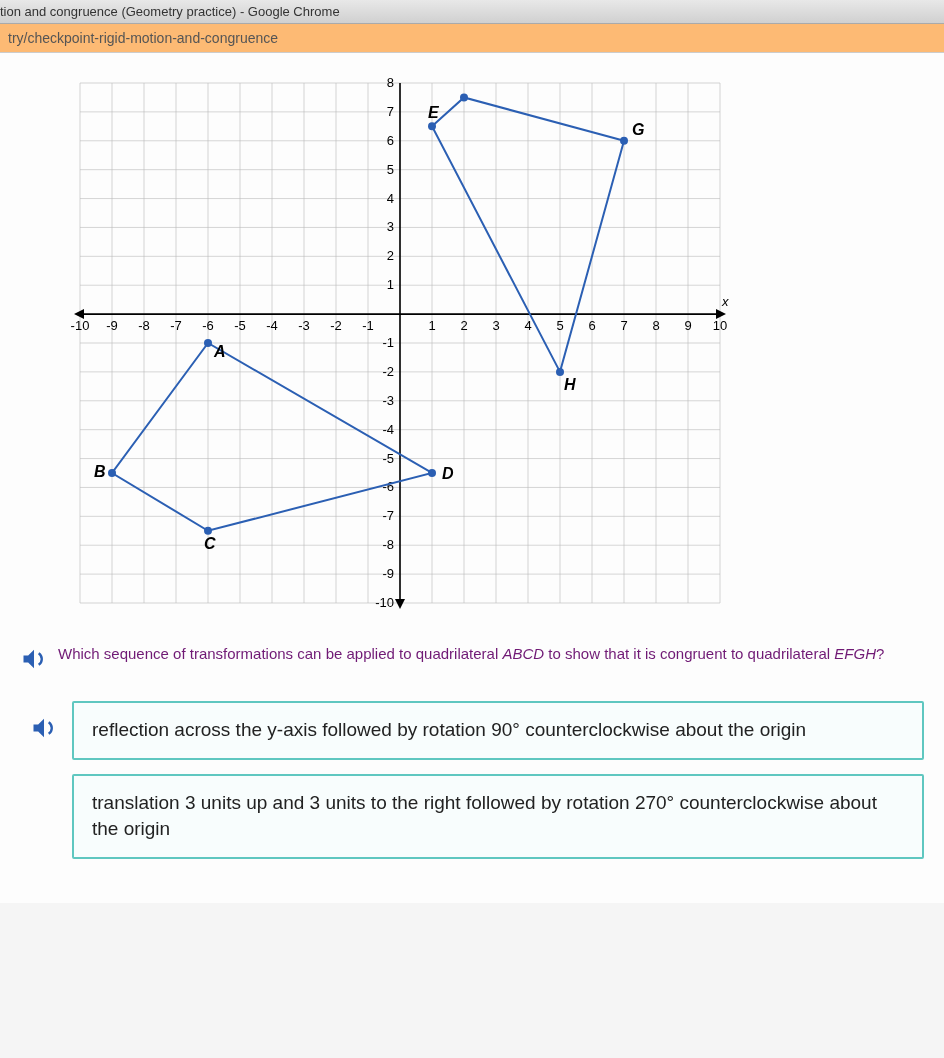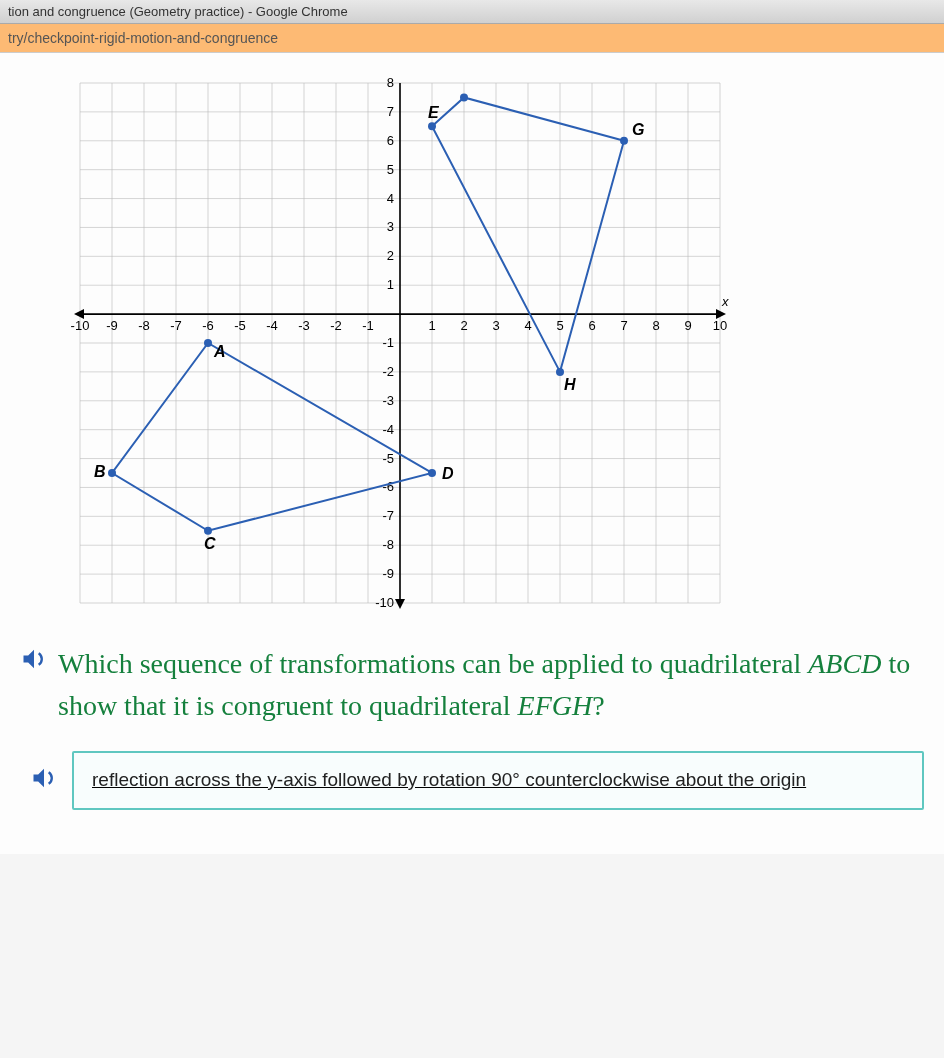--- a/index.html
+++ b/index.html
@@ -11,7 +11,7 @@
     .titlebar {
       background: linear-gradient(#e8e8e8, #d0d0d0);
       border-bottom: 1px solid #aaa;
-      padding: 4px 8px;
+      padding: 4px 0;
       font-size: 13px;
       color: #333;
     }

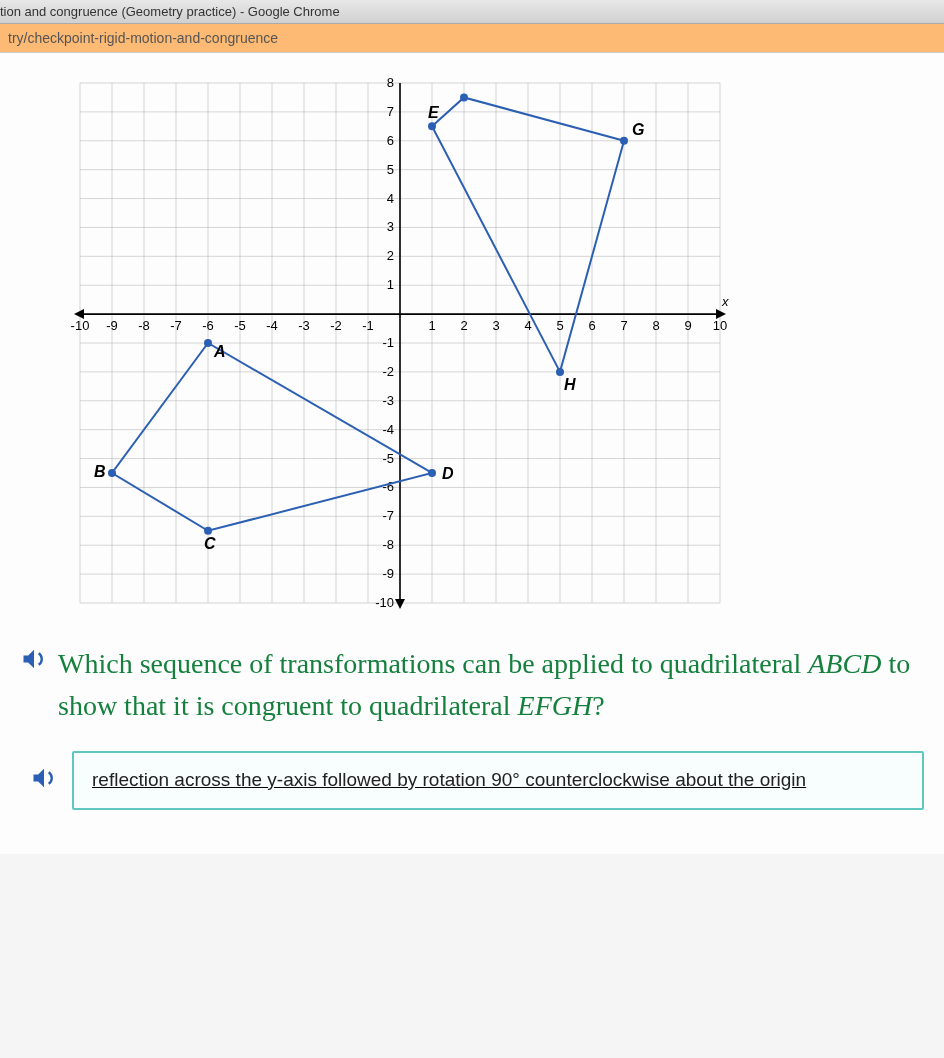--- a/index.html
+++ b/index.html
@@ -44,10 +44,9 @@
       margin-top: 2px;
     }
     .question-text {
-      font-size: 28px;
+      font-size: 15px;
       line-height: 1.5;
-      color: #15803d;
-      font-family: Liberation Serif, serif;
+      color: #701a75;
     }
     .answers {
       margin-left: 10px;

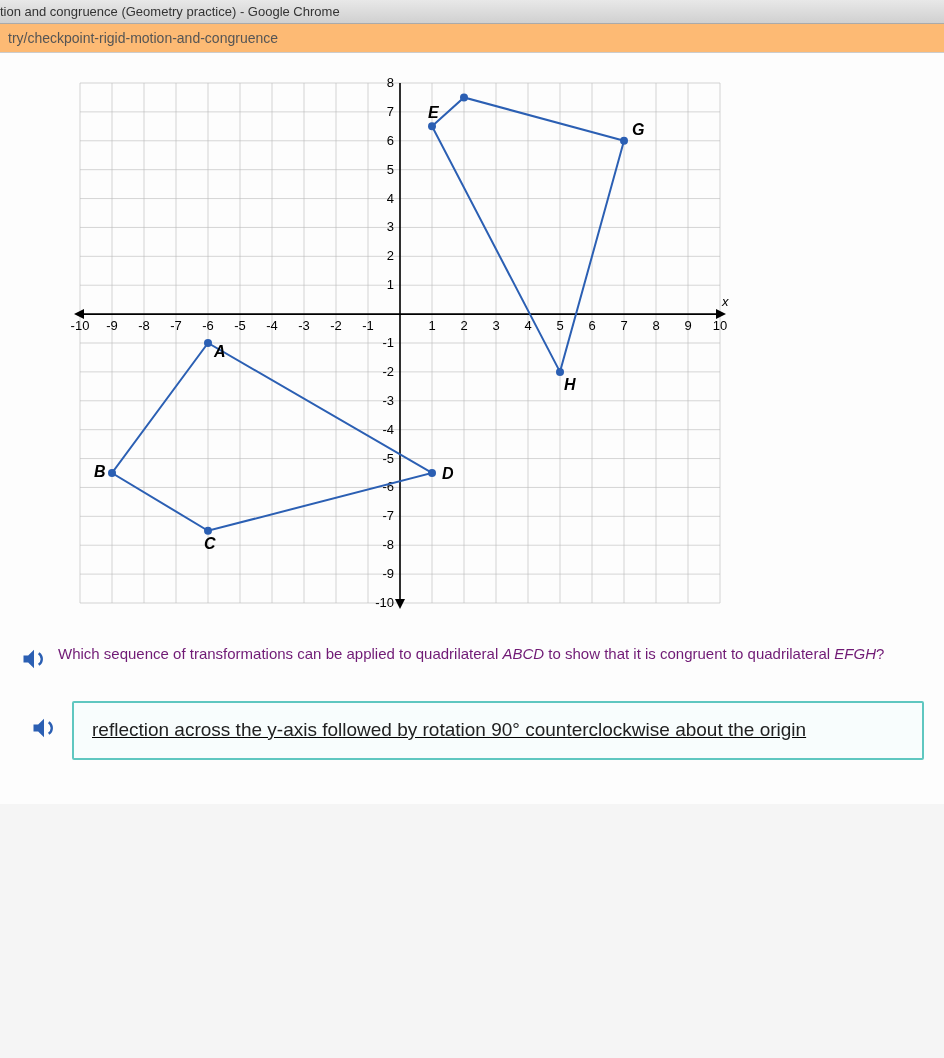--- a/index.html
+++ b/index.html
@@ -50,7 +50,6 @@
     }
     .answers {
       margin-left: 10px;
-      text-decoration: underline;
     }
     .answer-row {
       display: flex;

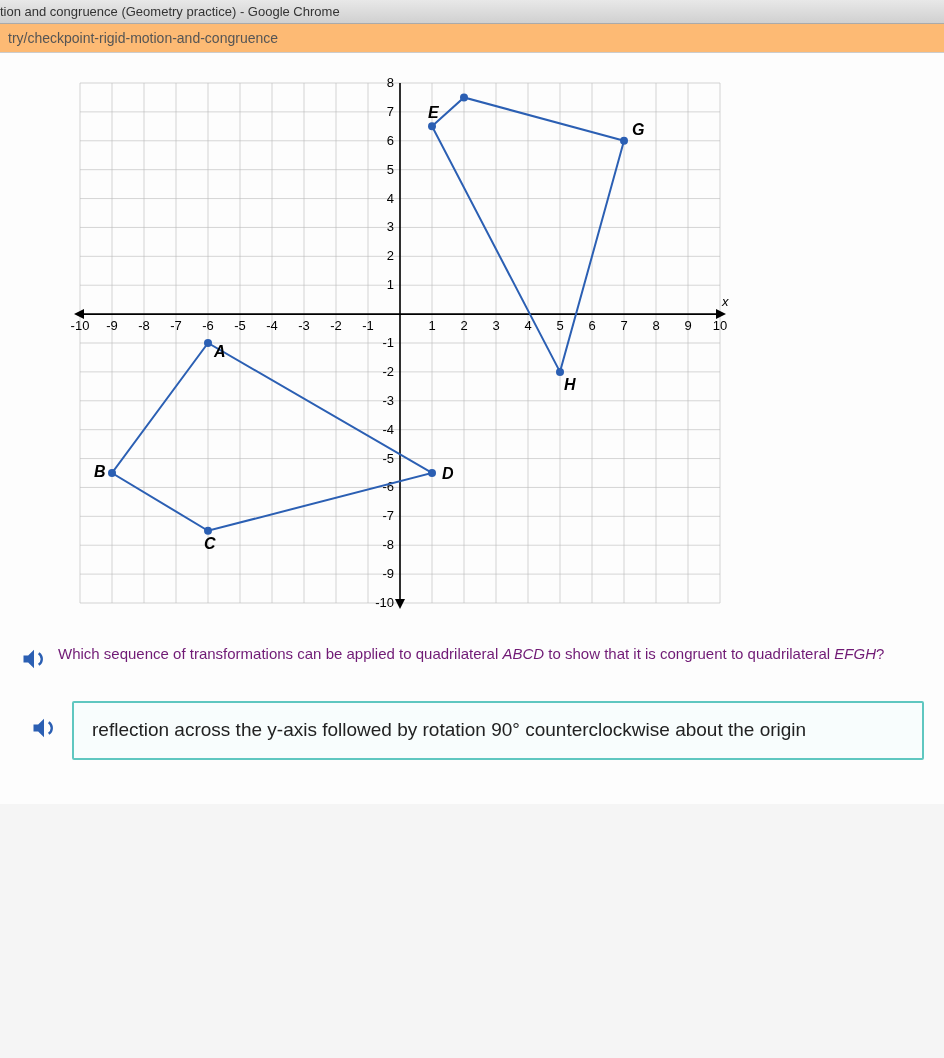--- a/index.html
+++ b/index.html
@@ -219,6 +219,12 @@
         <span>reflection across the y-axis followed by rotation 90° counterclockwise about the origin</span>
       </div>
     </div>
+    <div class="answer-row">
+      <span class="answer-speaker"></span>
+      <div class="answer-box">
+        <span>translation 3 units up and 3 units to the right followed by rotation 270° counterclockwise about the origin</span>
+      </div>
+    </div>
   </div>
 
 </div>

